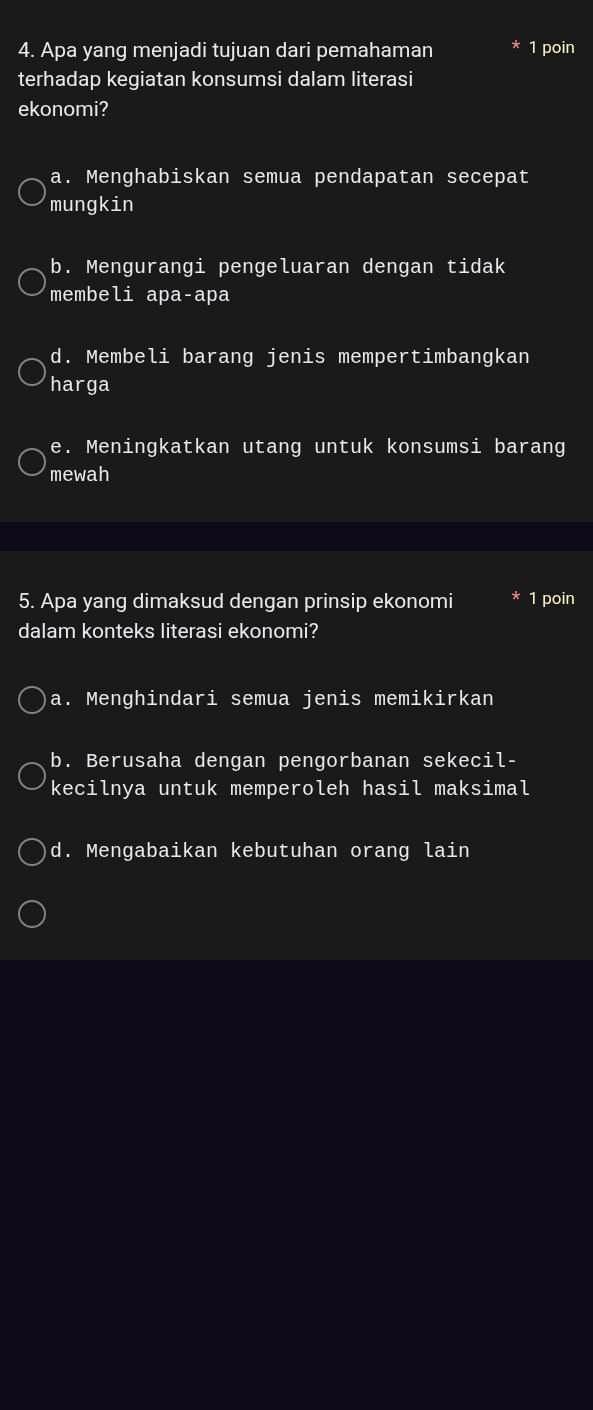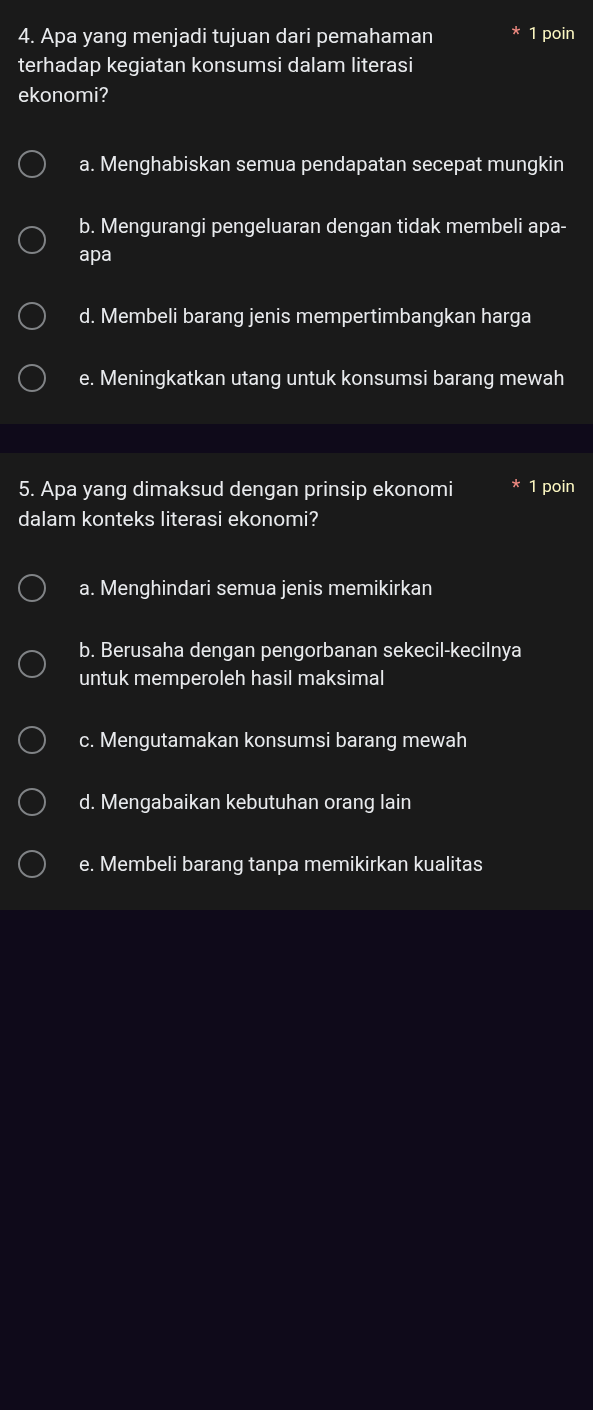--- a/index.html
+++ b/index.html
@@ -15,7 +15,7 @@
   }
   .question-card {
     background-color: #1a1a1a;
-    padding: 22px 18px 32px 18px;
+    padding: 36px 18px 32px 18px;
   }
   .question-header {
     display: flex;

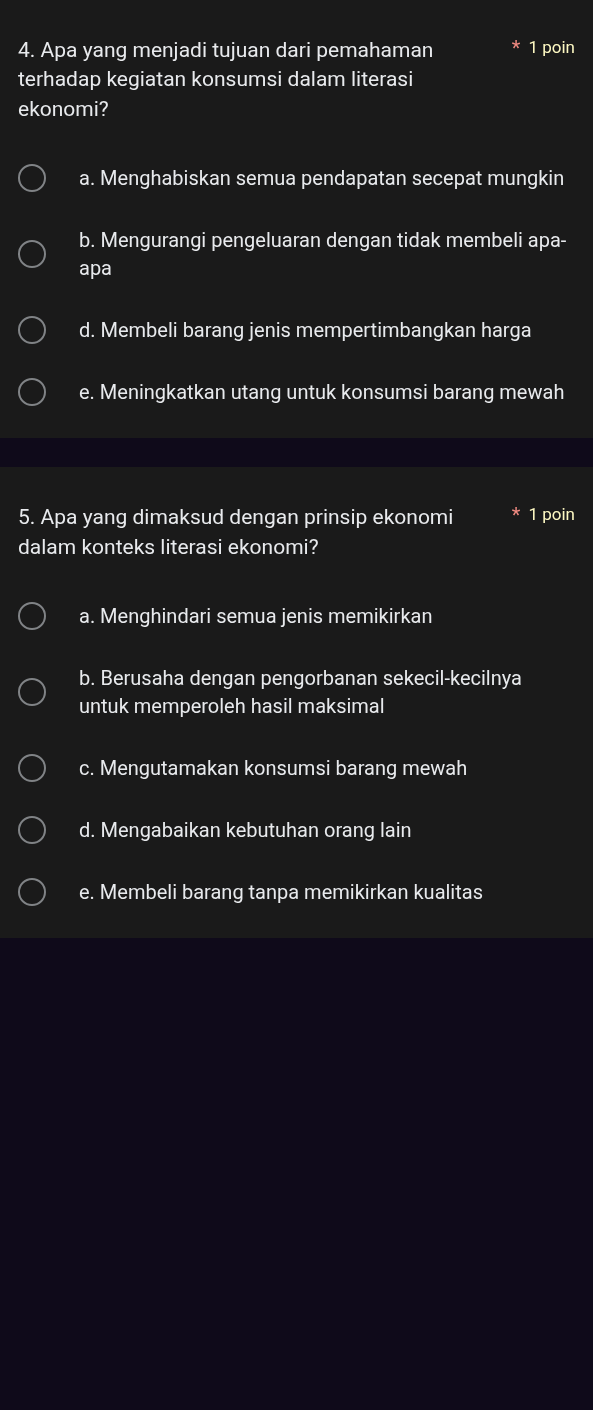--- a/index.html
+++ b/index.html
@@ -54,7 +54,8 @@
   .option {
     display: flex;
     align-items: center;
-    gap: 33px;
+    gap: 4px;
+    font-family: Liberation Mono, monospace;
   }
   .radio-circle {
     width: 28px;

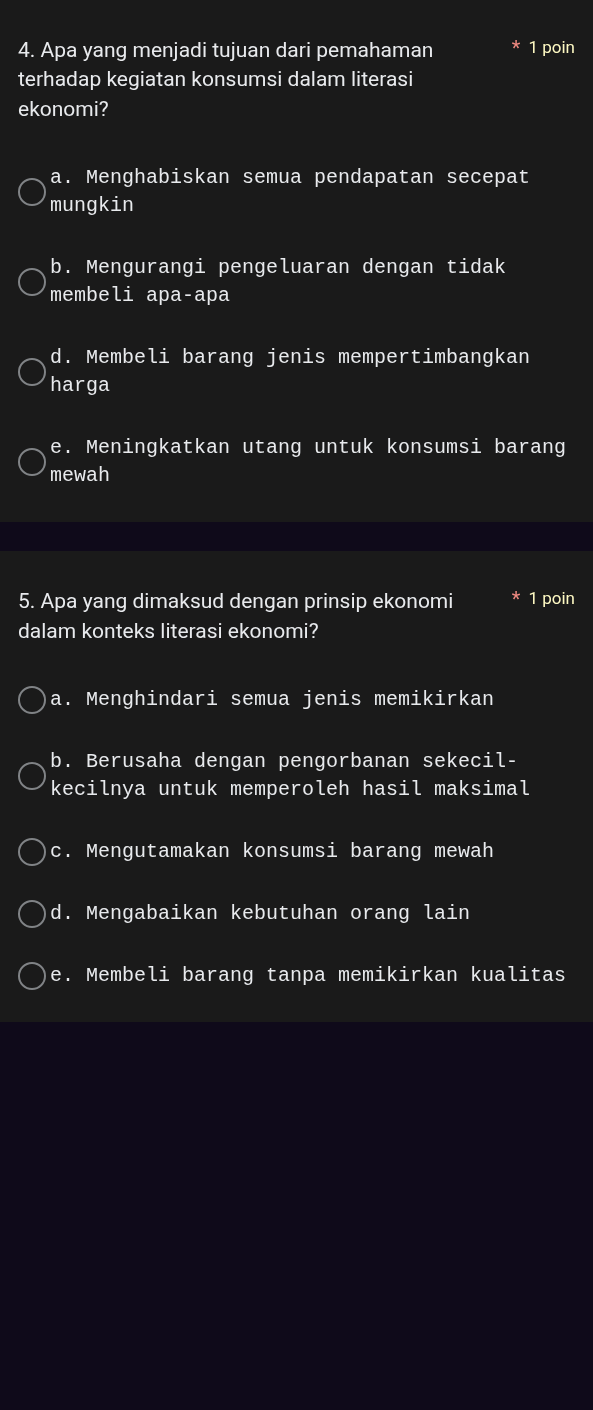--- a/index.html
+++ b/index.html
@@ -126,10 +126,6 @@
     </div>
     <div class="option">
       <div class="radio-circle"></div>
-      <div class="option-text">c. Mengutamakan konsumsi barang mewah</div>
-    </div>
-    <div class="option">
-      <div class="radio-circle"></div>
       <div class="option-text">d. Mengabaikan kebutuhan orang lain</div>
     </div>
     <div class="option">

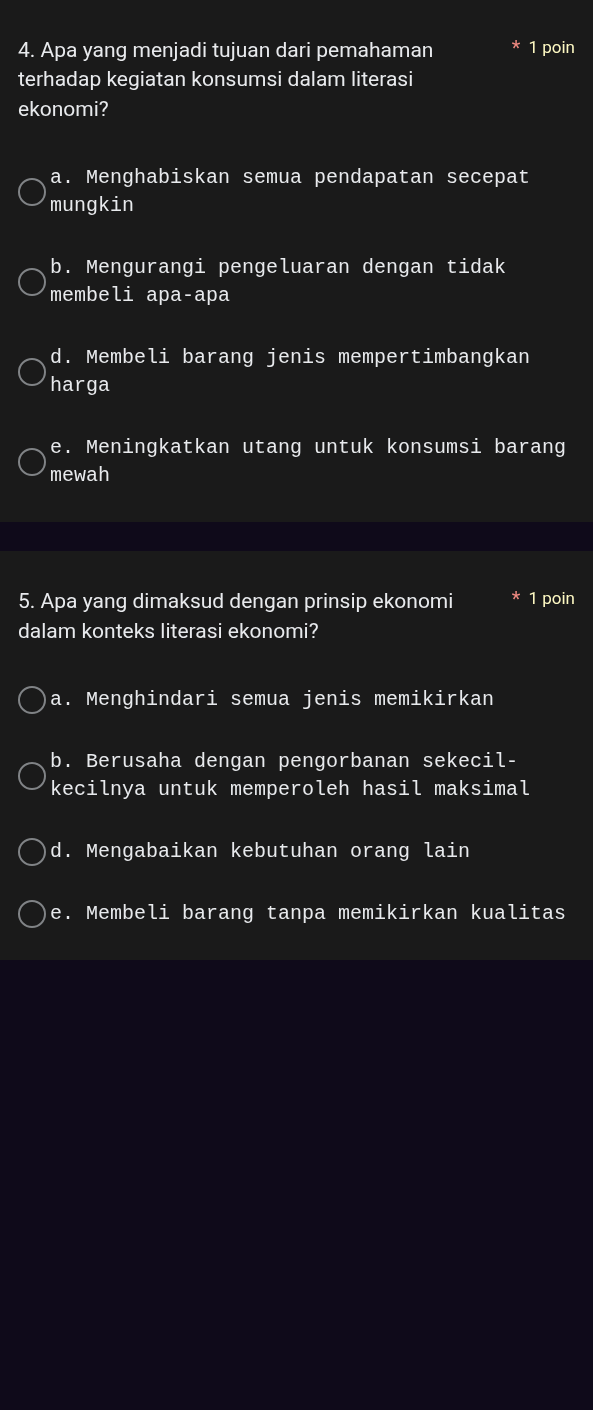--- a/index.html
+++ b/index.html
@@ -130,7 +130,6 @@
     </div>
     <div class="option">
       <div class="radio-circle"></div>
-      <div class="option-text">e. Membeli barang tanpa memikirkan kualitas</div>
     </div>
   </div>
 </div>

